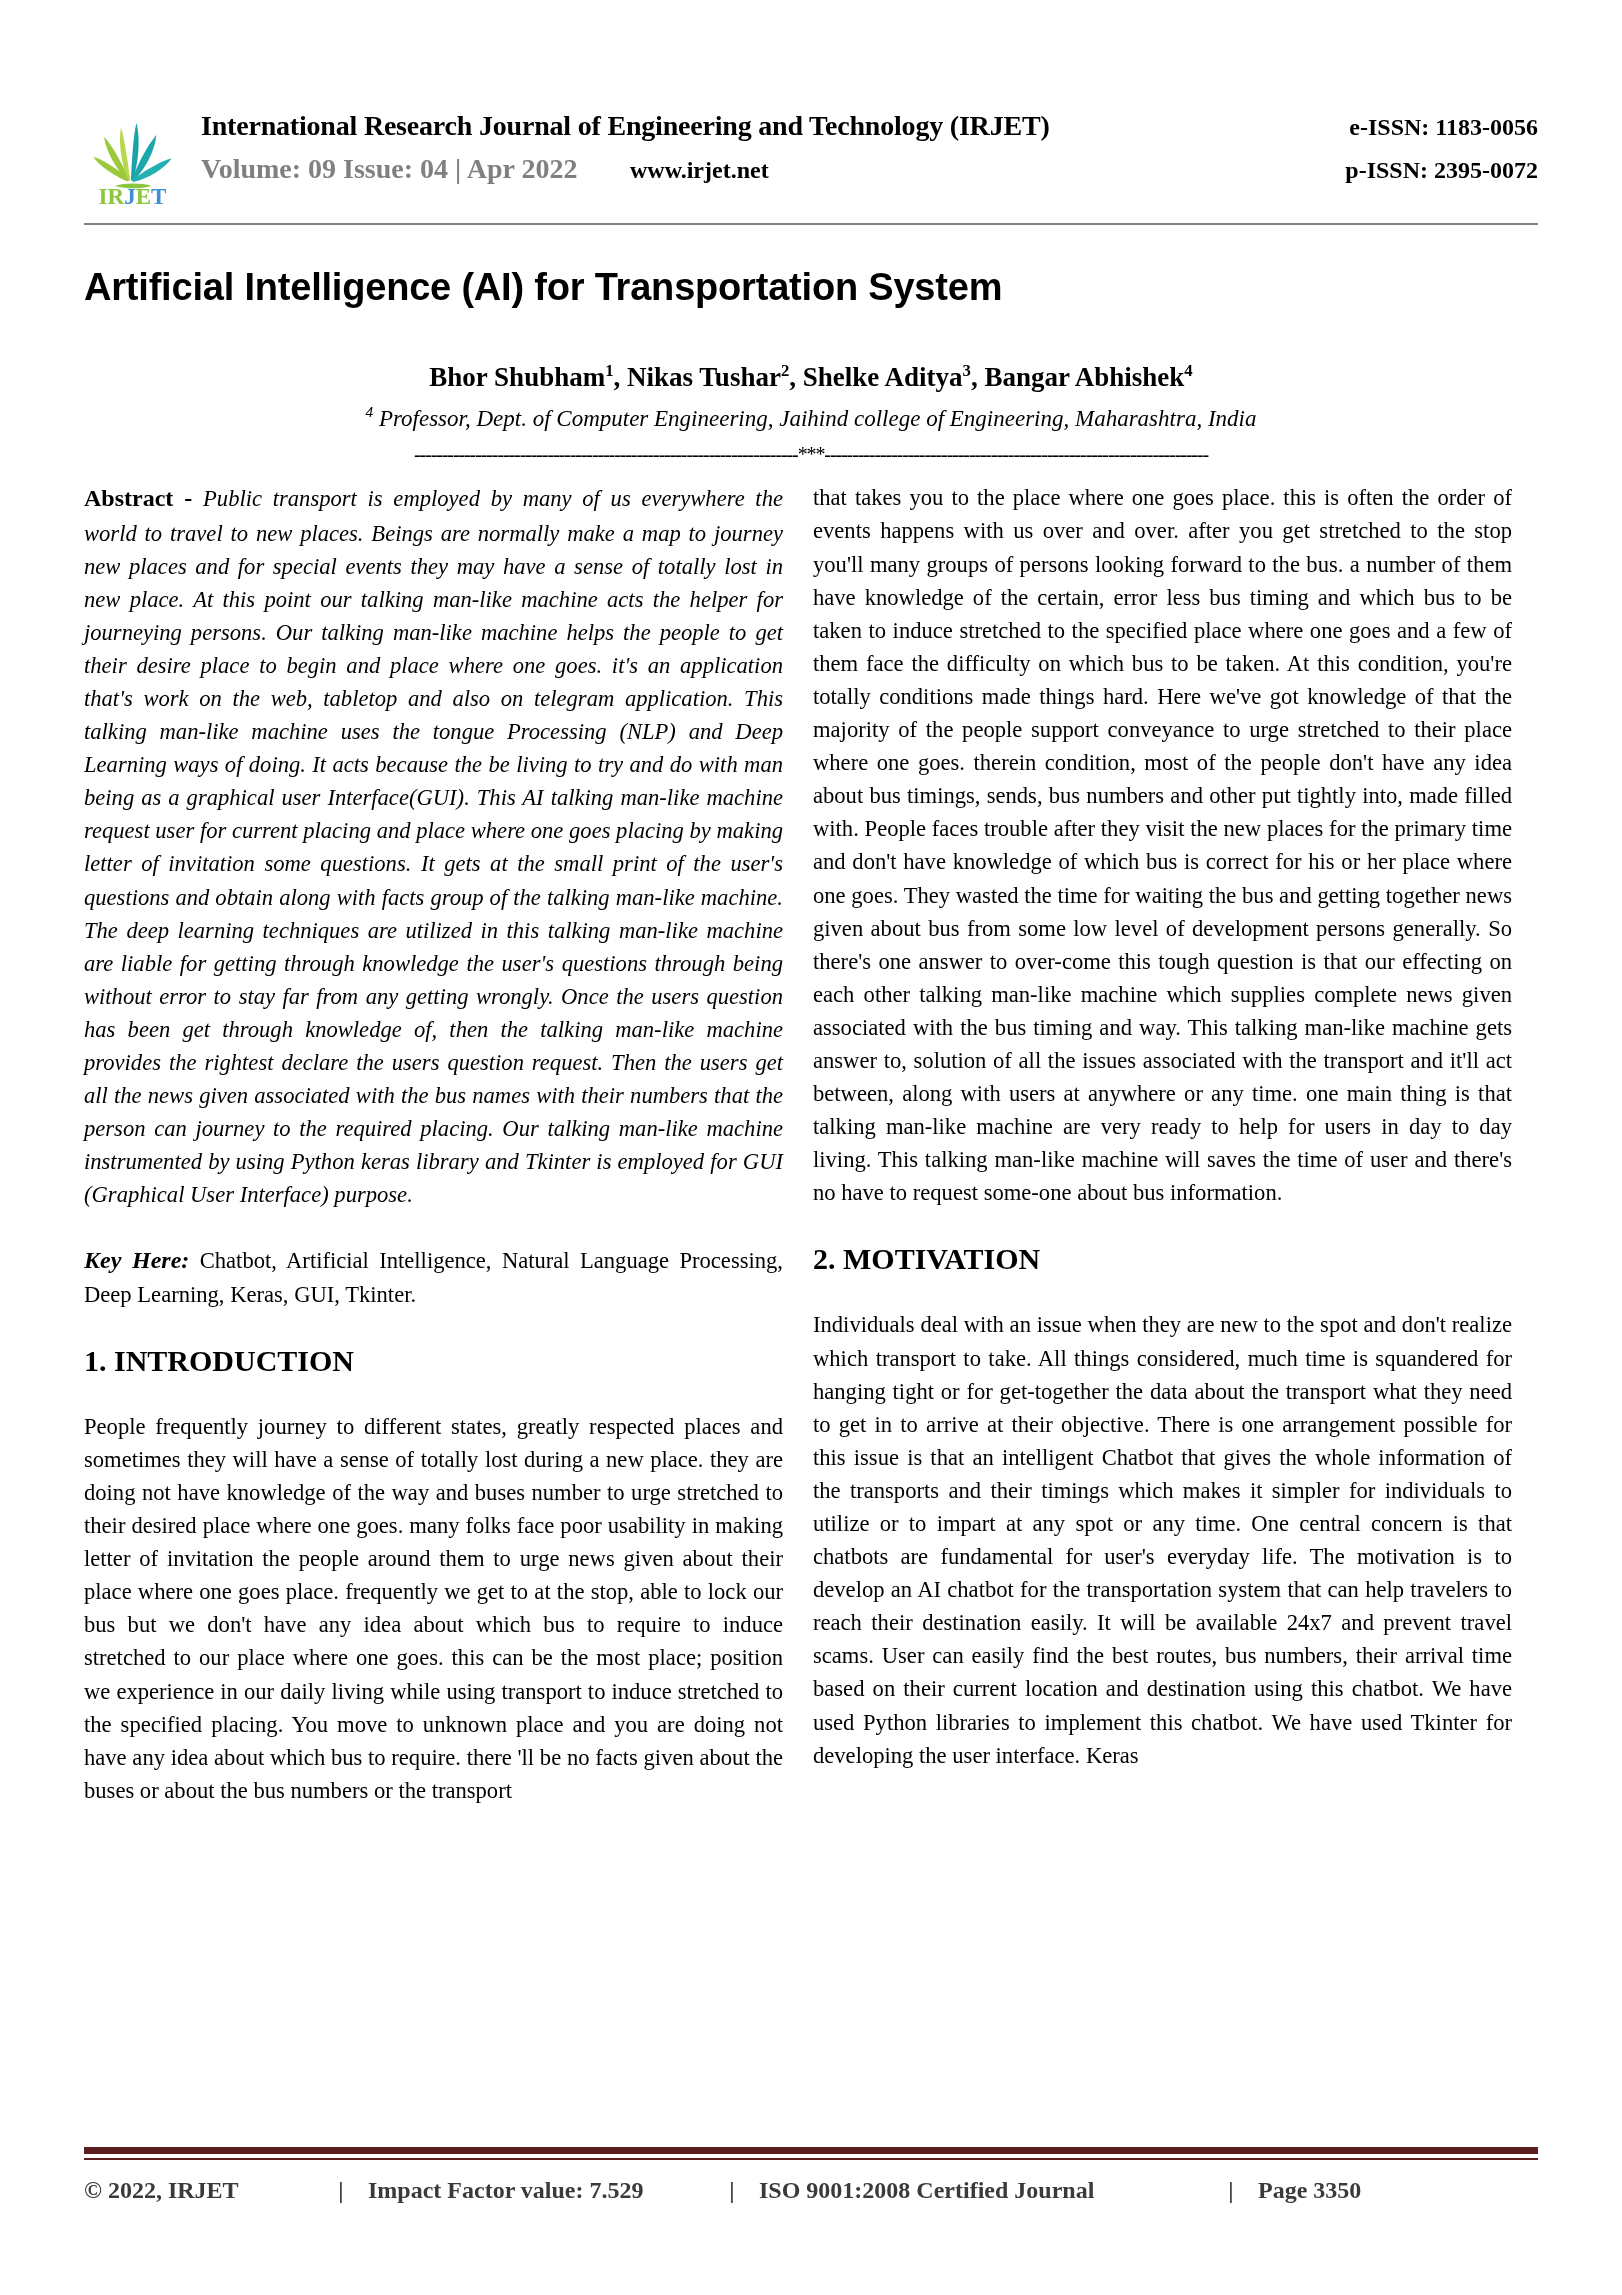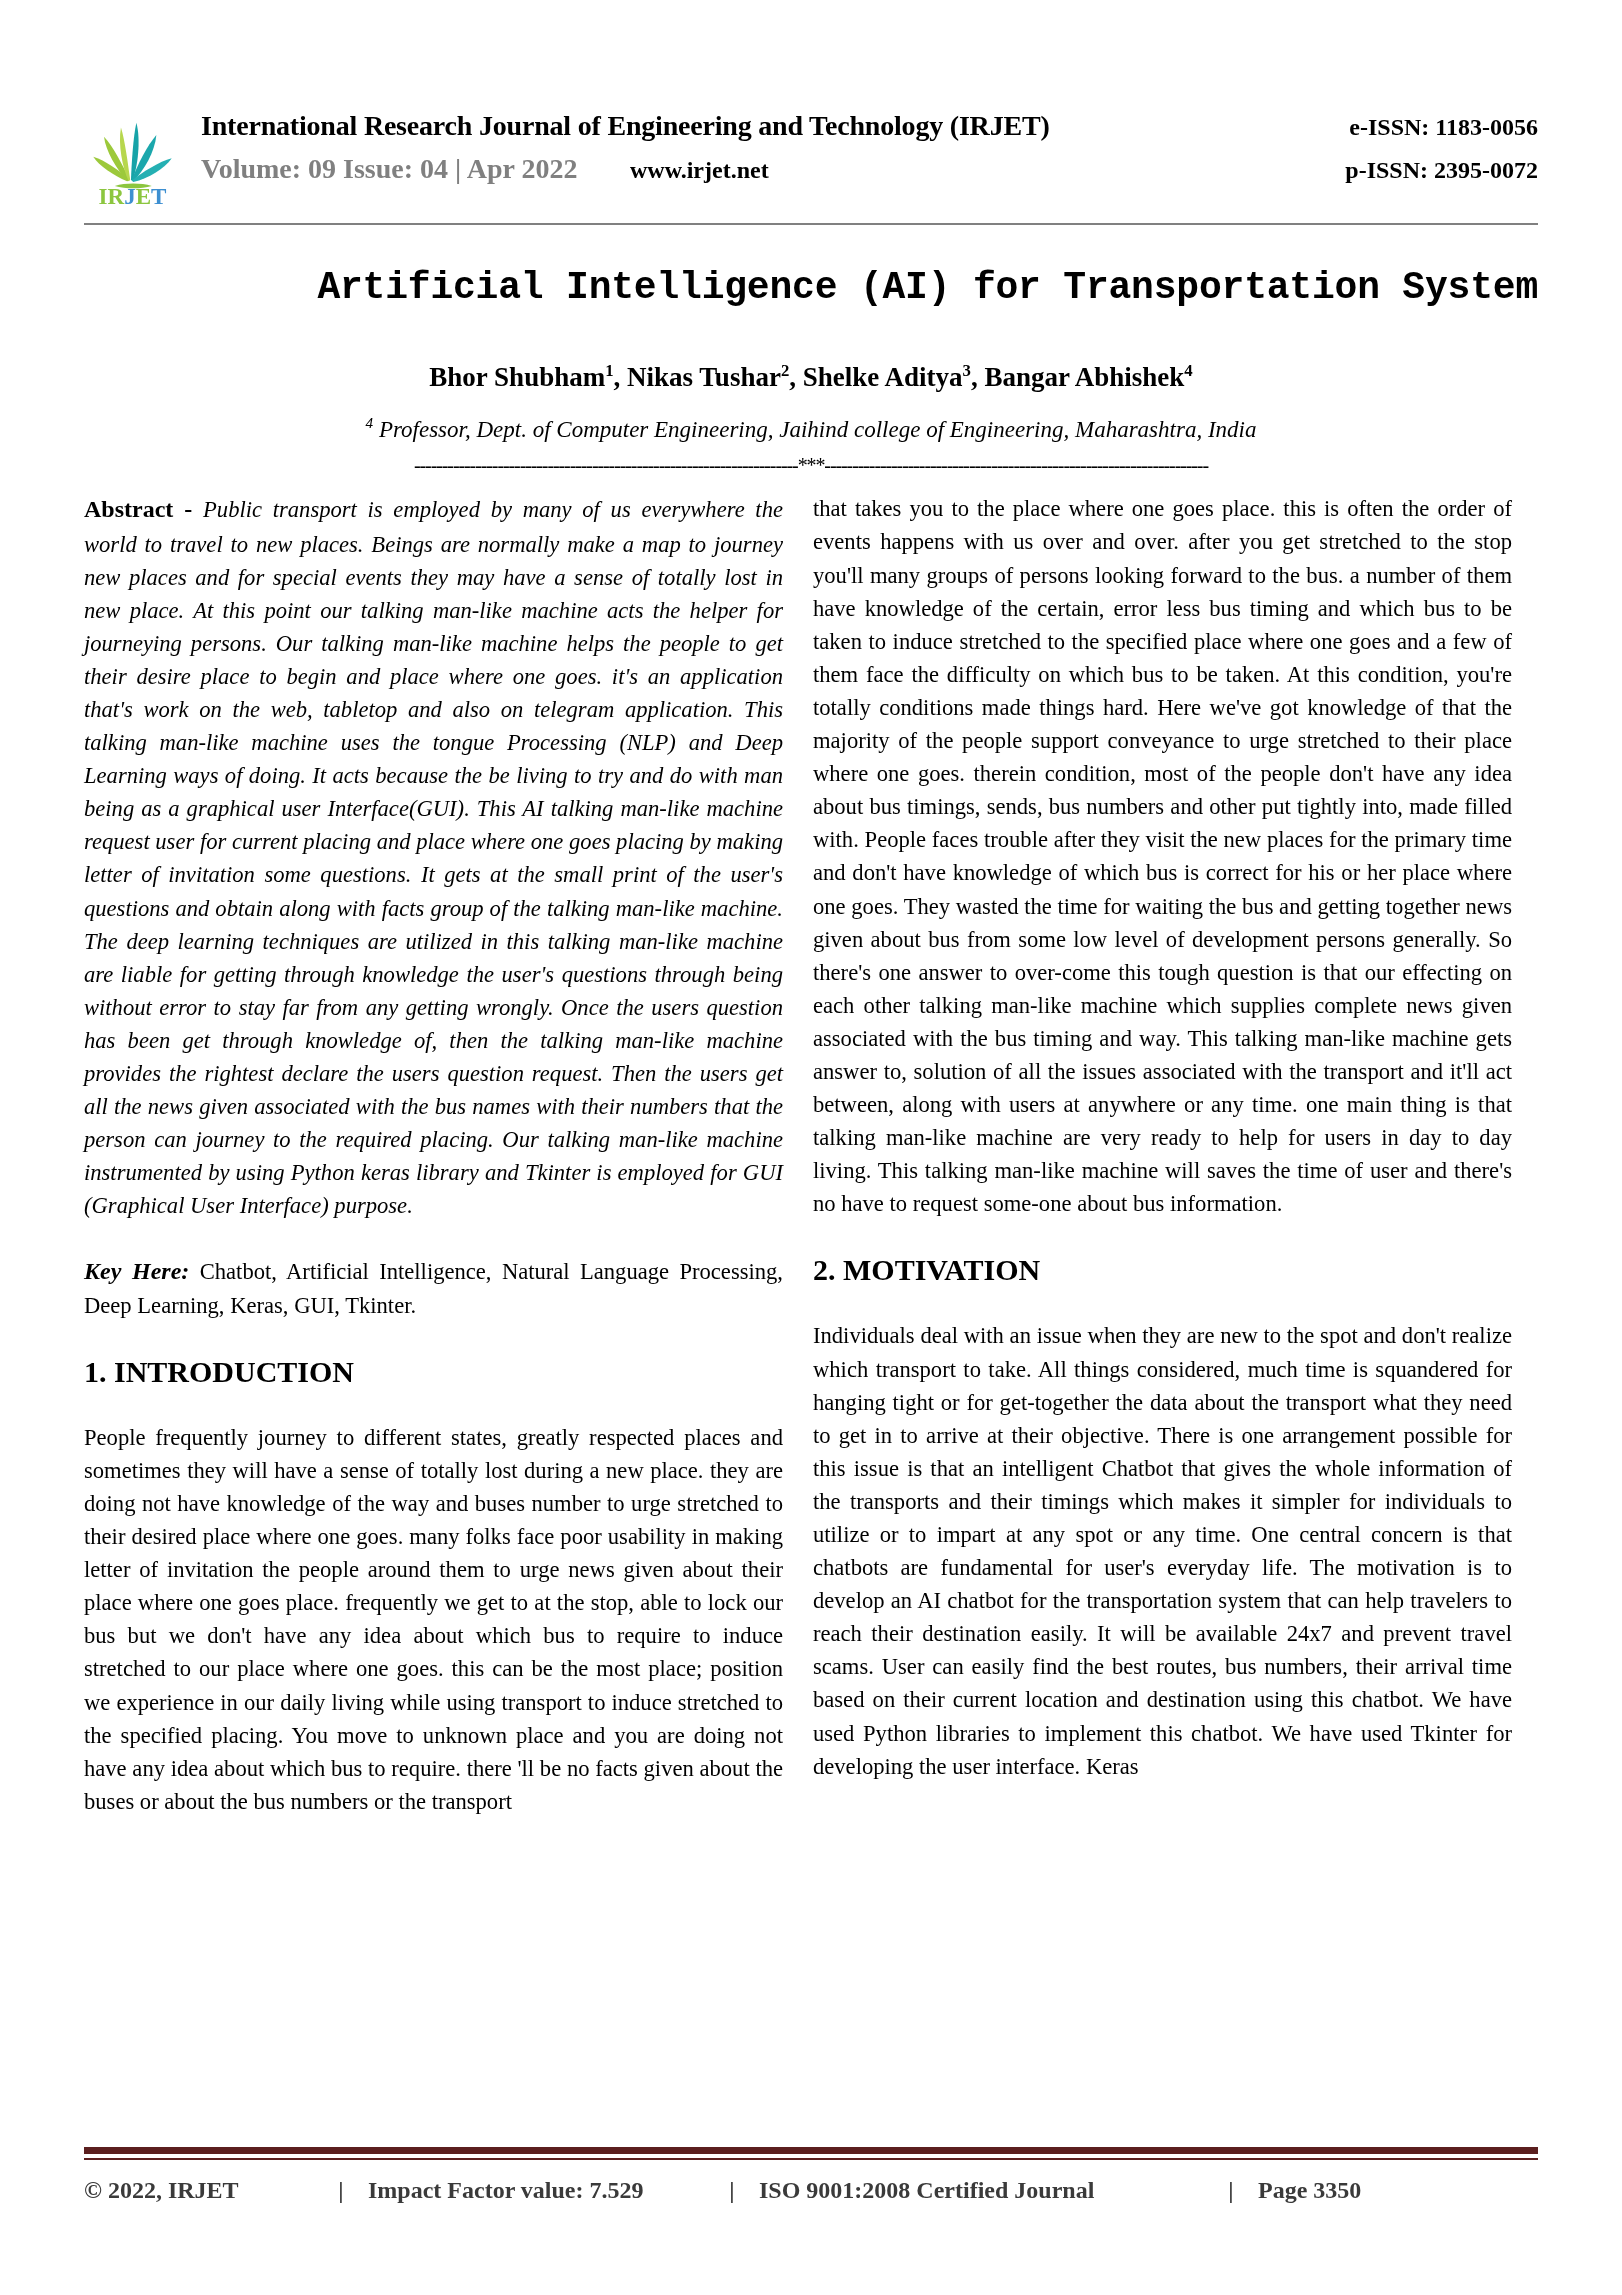--- a/index.html
+++ b/index.html
@@ -91,8 +91,8 @@
 
   
   .paper-title {
-    text-align: right;
-    font-family: Liberation Mono, monospace;
+    text-align: left;
+    font-family: Liberation Sans, sans-serif;
     font-weight: bold;
     font-size: 38px;
     margin-top: 41px;

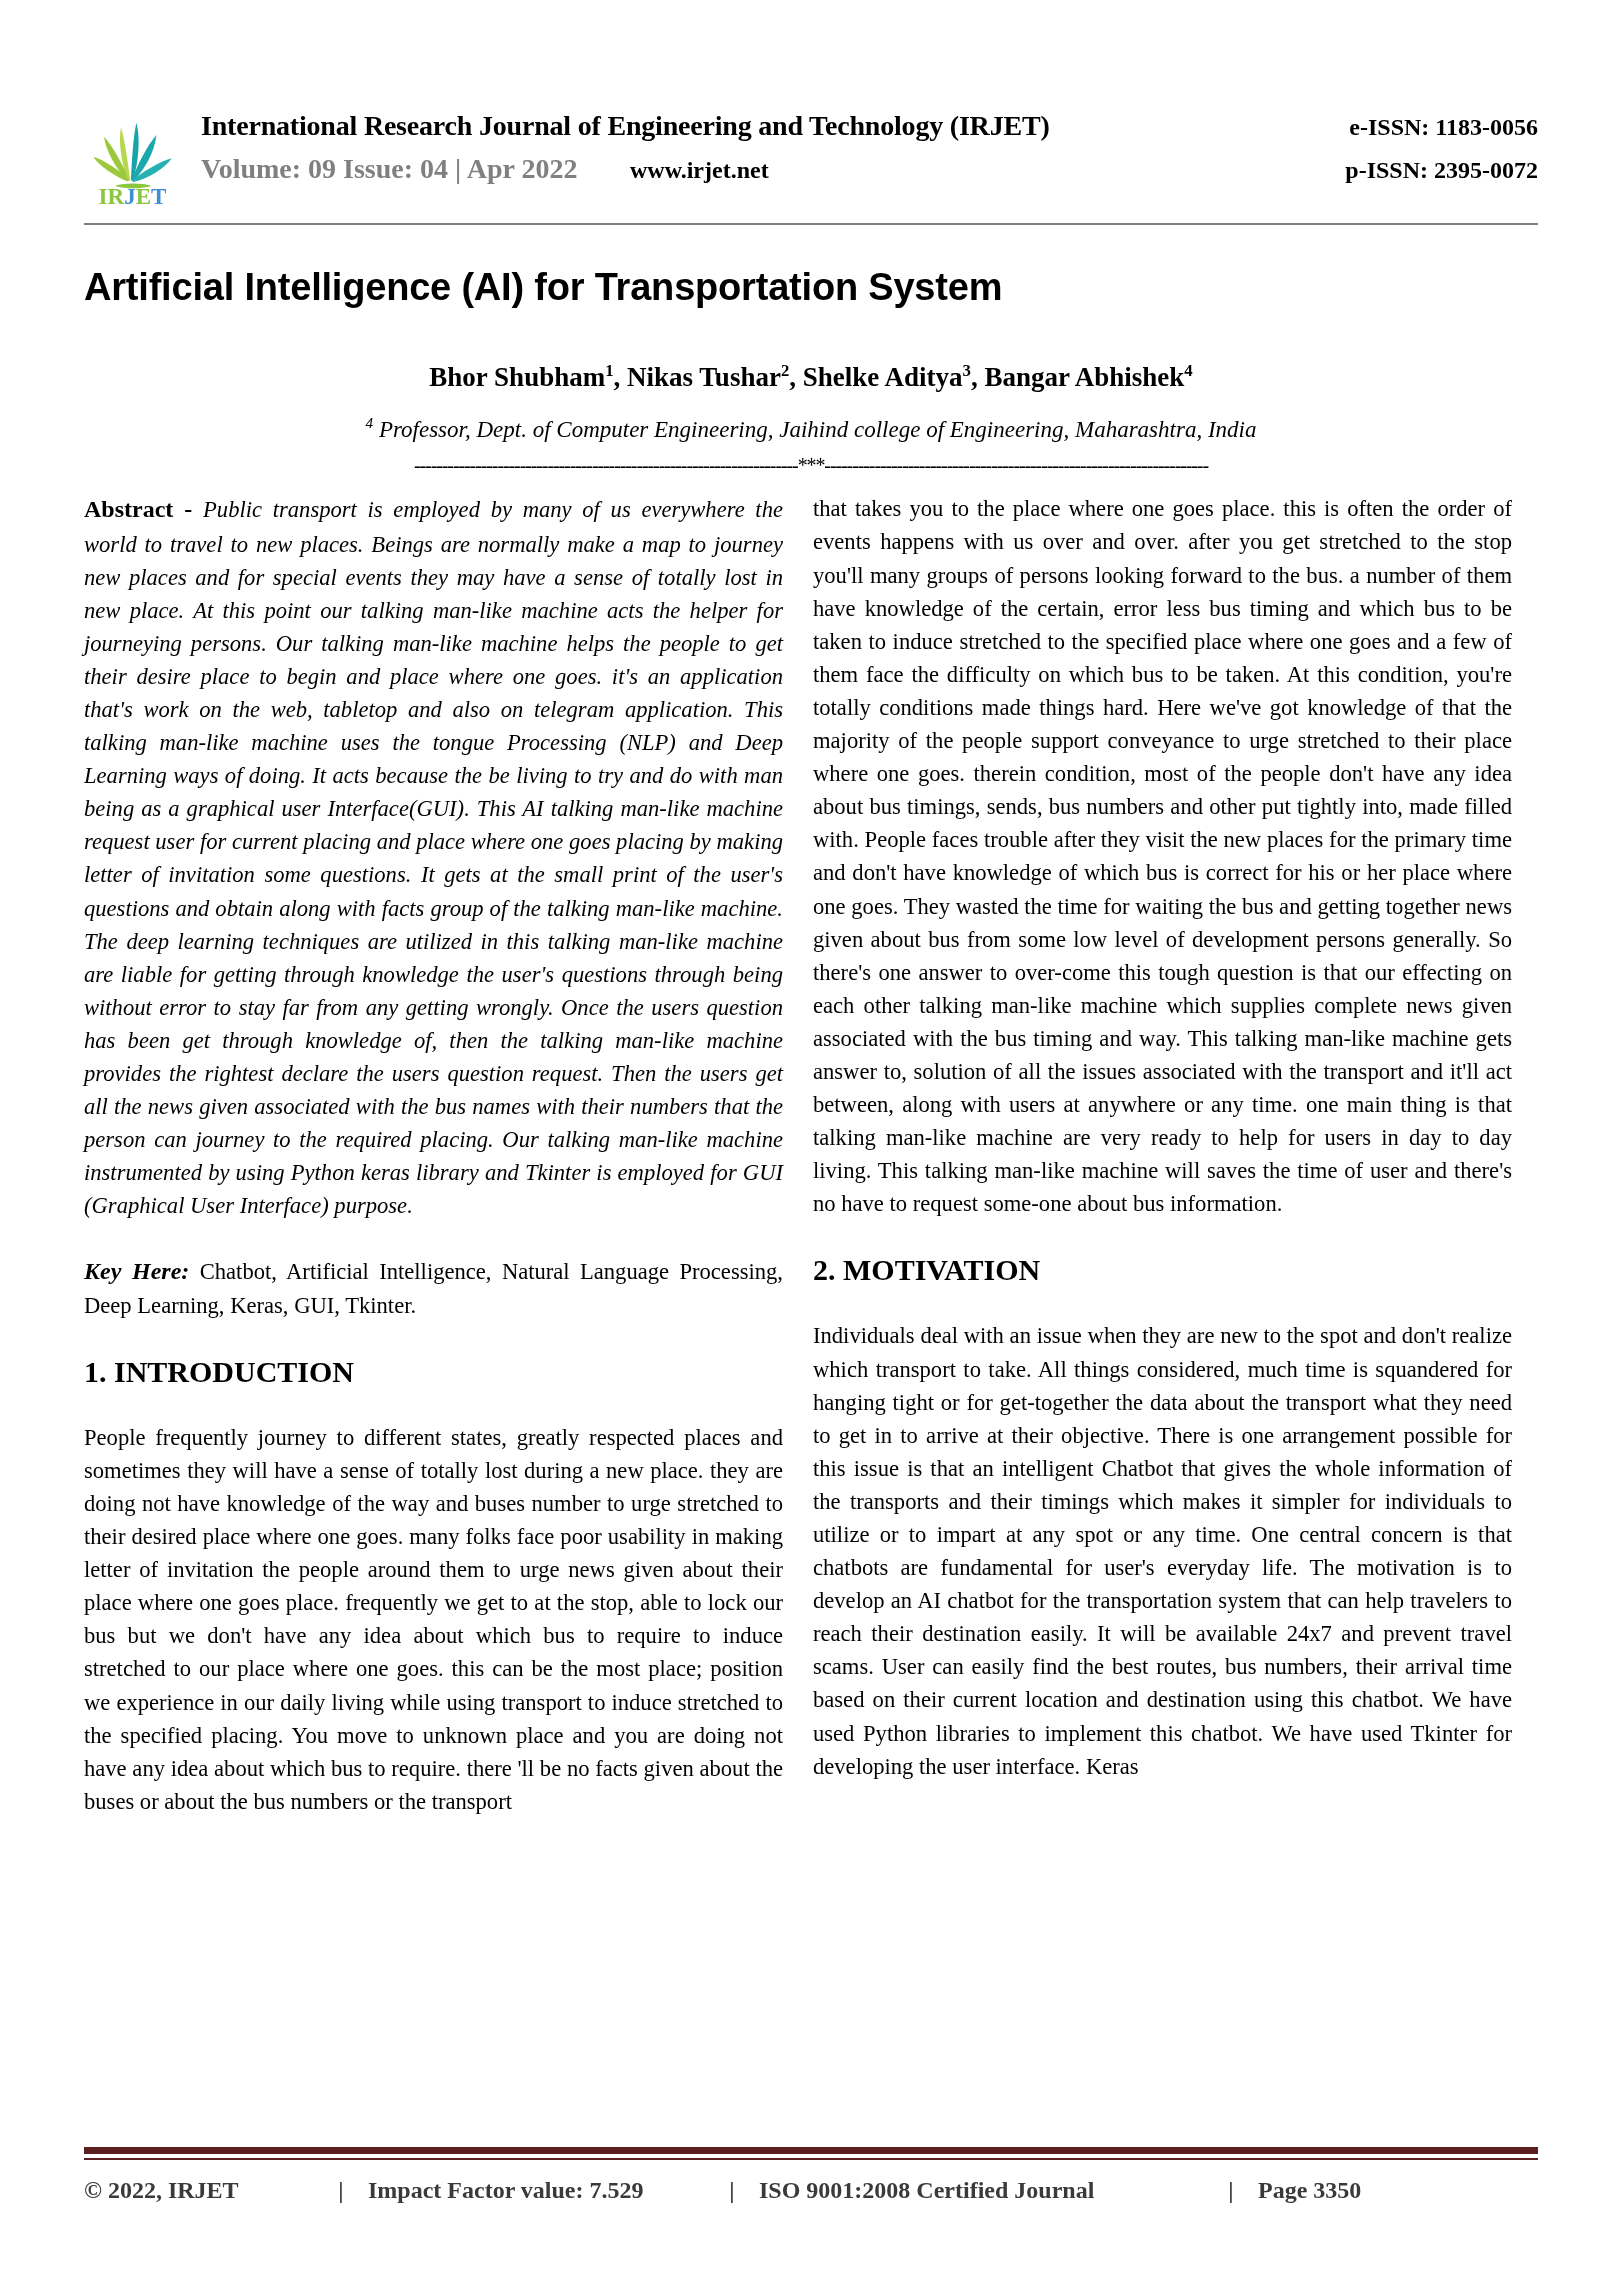--- a/index.html
+++ b/index.html
@@ -112,7 +112,7 @@
     font-family: "Liberation Serif", serif;
     font-style: italic;
     font-size: 23px;
-    margin-top: 19px;
+    margin-top: 8px;
     line-height: 1.42;
   }
   .affil.first { margin-top: 44px; }

